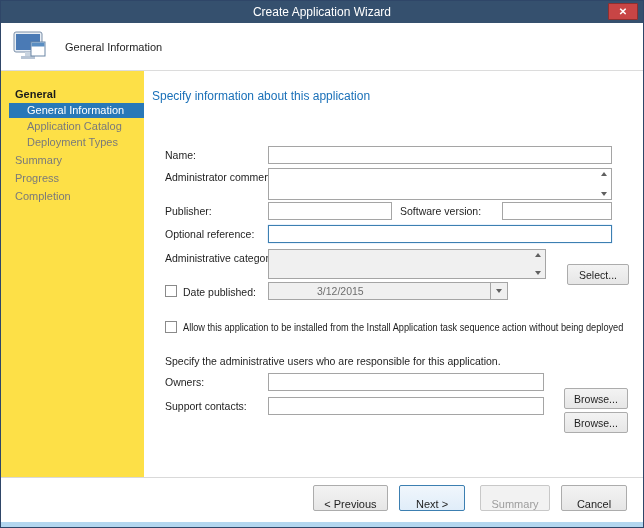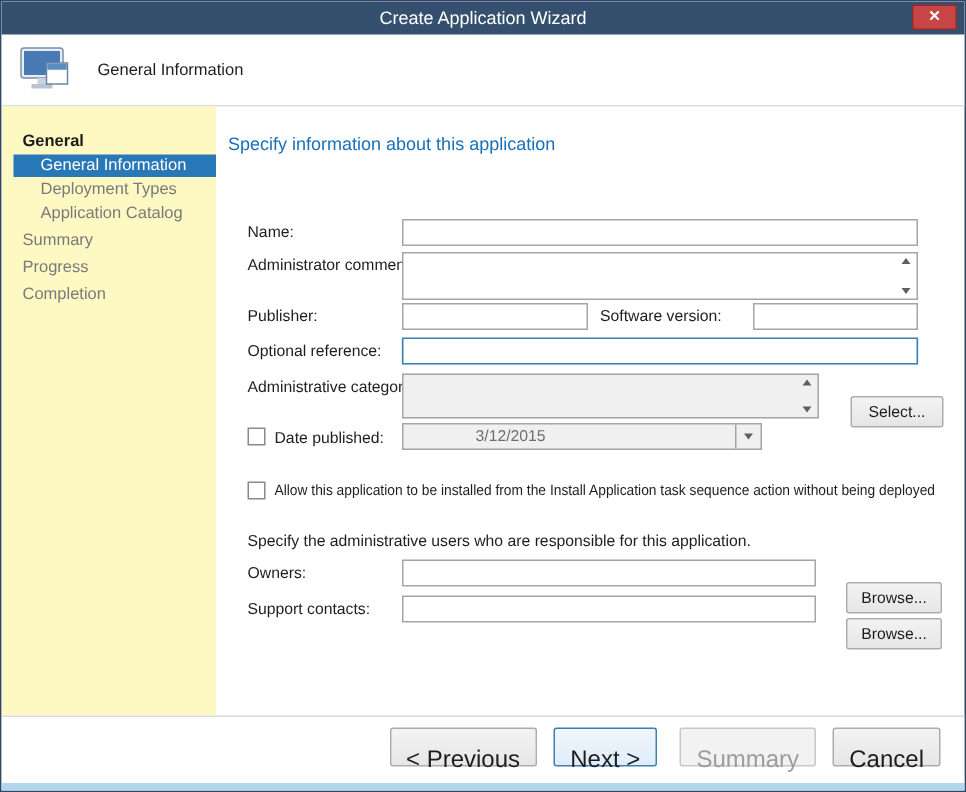--- a/index.html
+++ b/index.html
@@ -28,7 +28,7 @@
 
   
   .main{ flex:1; display:flex; min-height:0; }
-  .sidebar{ width:143px; flex:none; padding-top:16px; background:#fef9c3; }
+  .sidebar{ width:143px; flex:none; padding-top:16px; background:#fde047; }
   .nav{ margin:0 0 1px 8px; padding:1px 2px 1px 6px; font-size:11px; line-height:13px;
         color:#7a7a7a; cursor:pointer; }
   .nav.parent{ color:#1b1b1b; font-weight:bold; }

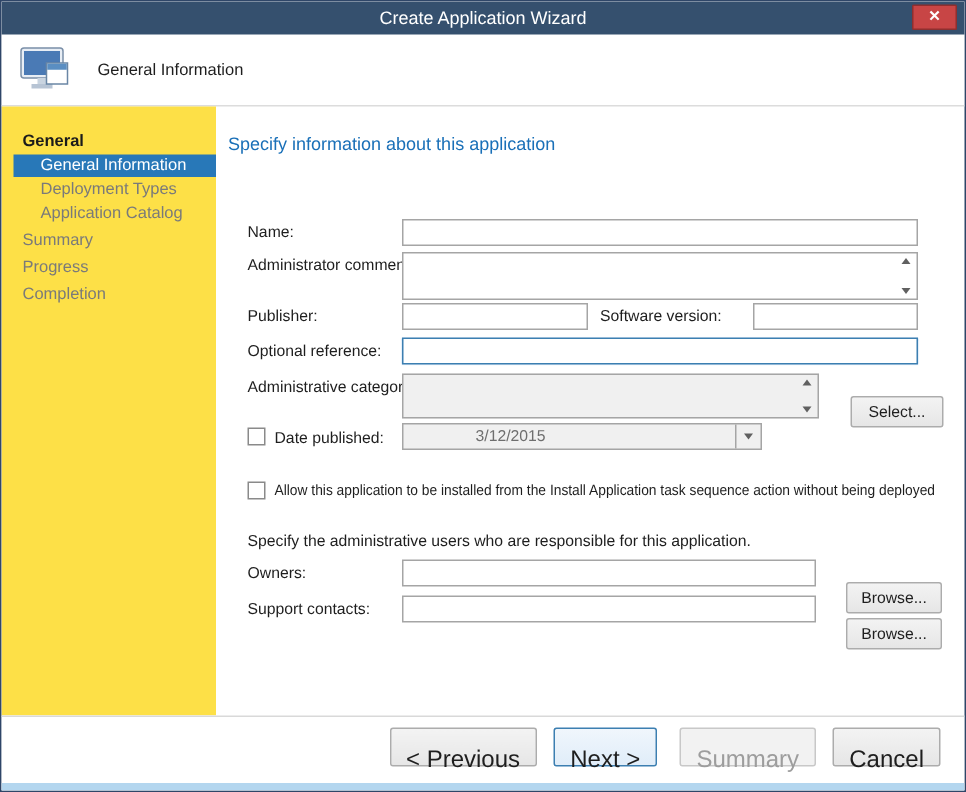--- a/index.html
+++ b/index.html
@@ -110,8 +110,8 @@
     <div class="sidebar">
       <div class="nav parent">General</div>
       <div class="nav child selected">General Information</div>
+      <div class="nav child">Application Catalog</div>
       <div class="nav child">Deployment Types</div>
-      <div class="nav child">Application Catalog</div>
       <div class="nav top">Summary</div>
       <div class="nav top">Progress</div>
       <div class="nav top">Completion</div>

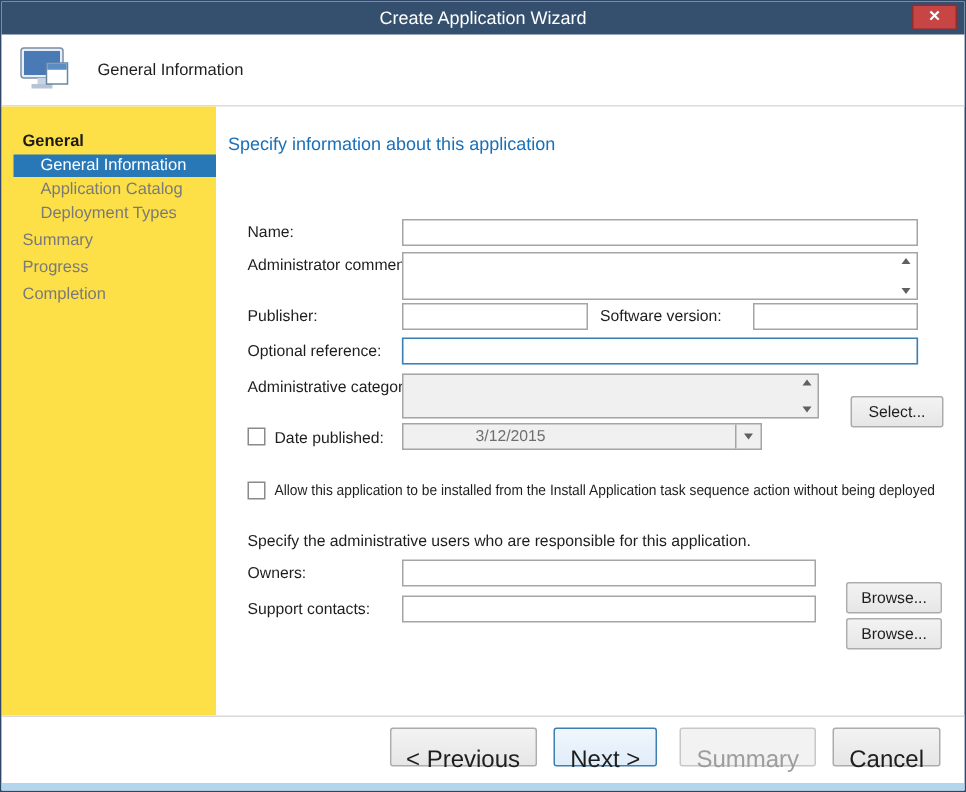--- a/index.html
+++ b/index.html
@@ -69,7 +69,7 @@
 
   .btn{ display:inline-block; height:22px; min-width:66px; padding:12px 10px; margin-left:7px;
        background:linear-gradient(#f3f3f3,#e6e6e6); border:1px solid #acacac; border-radius:2px;
-       font-family:inherit; font-size:16px; color:#1e1e1e; cursor:pointer; }
+       font-family:inherit; font-size:11px; color:#1e1e1e; cursor:pointer; }
   .btn.default{ border-color:#3c7fb1; background:linear-gradient(#f0f6fc,#e0edf9); }
   .btn.disabled{ color:#9d9d9d; background:#f2f2f2; border-color:#c8c8c8; cursor:default; }
   .btn.gap{ margin-left:11px; }

